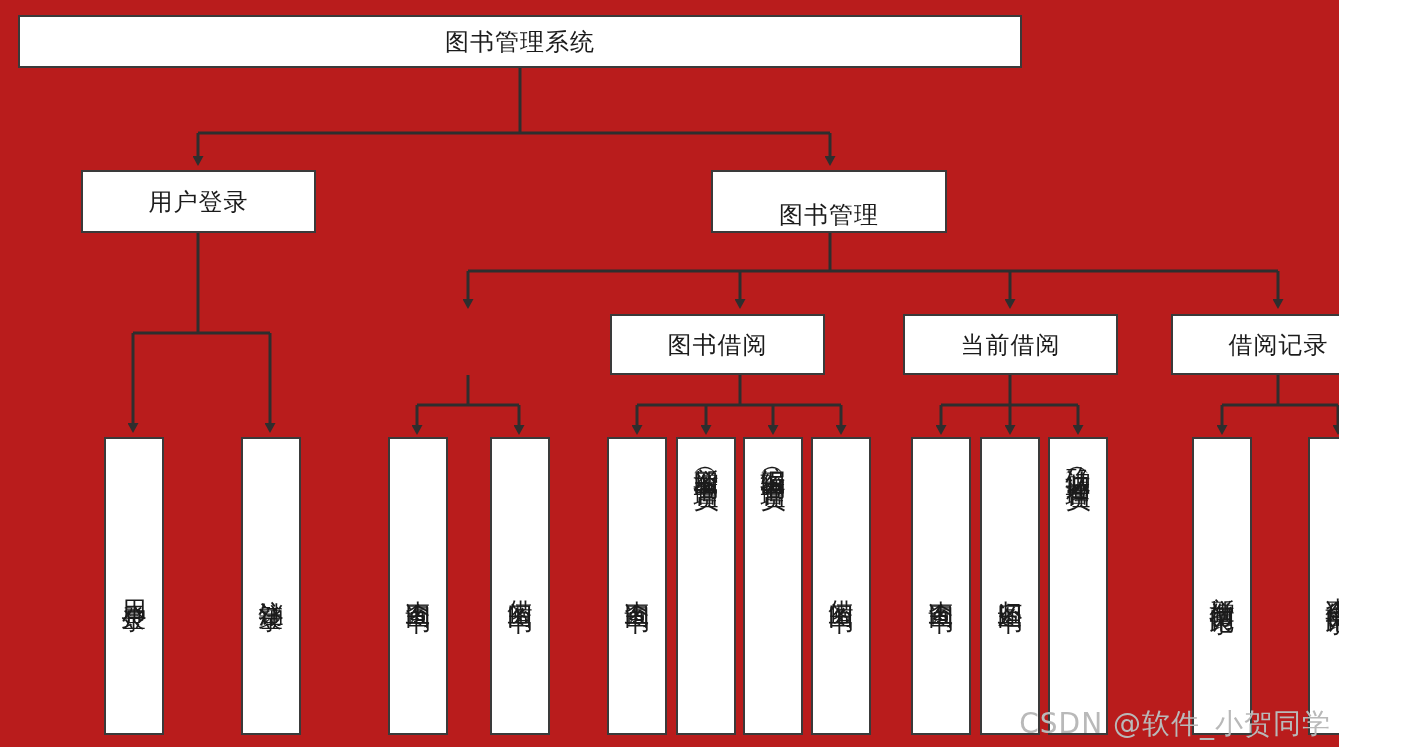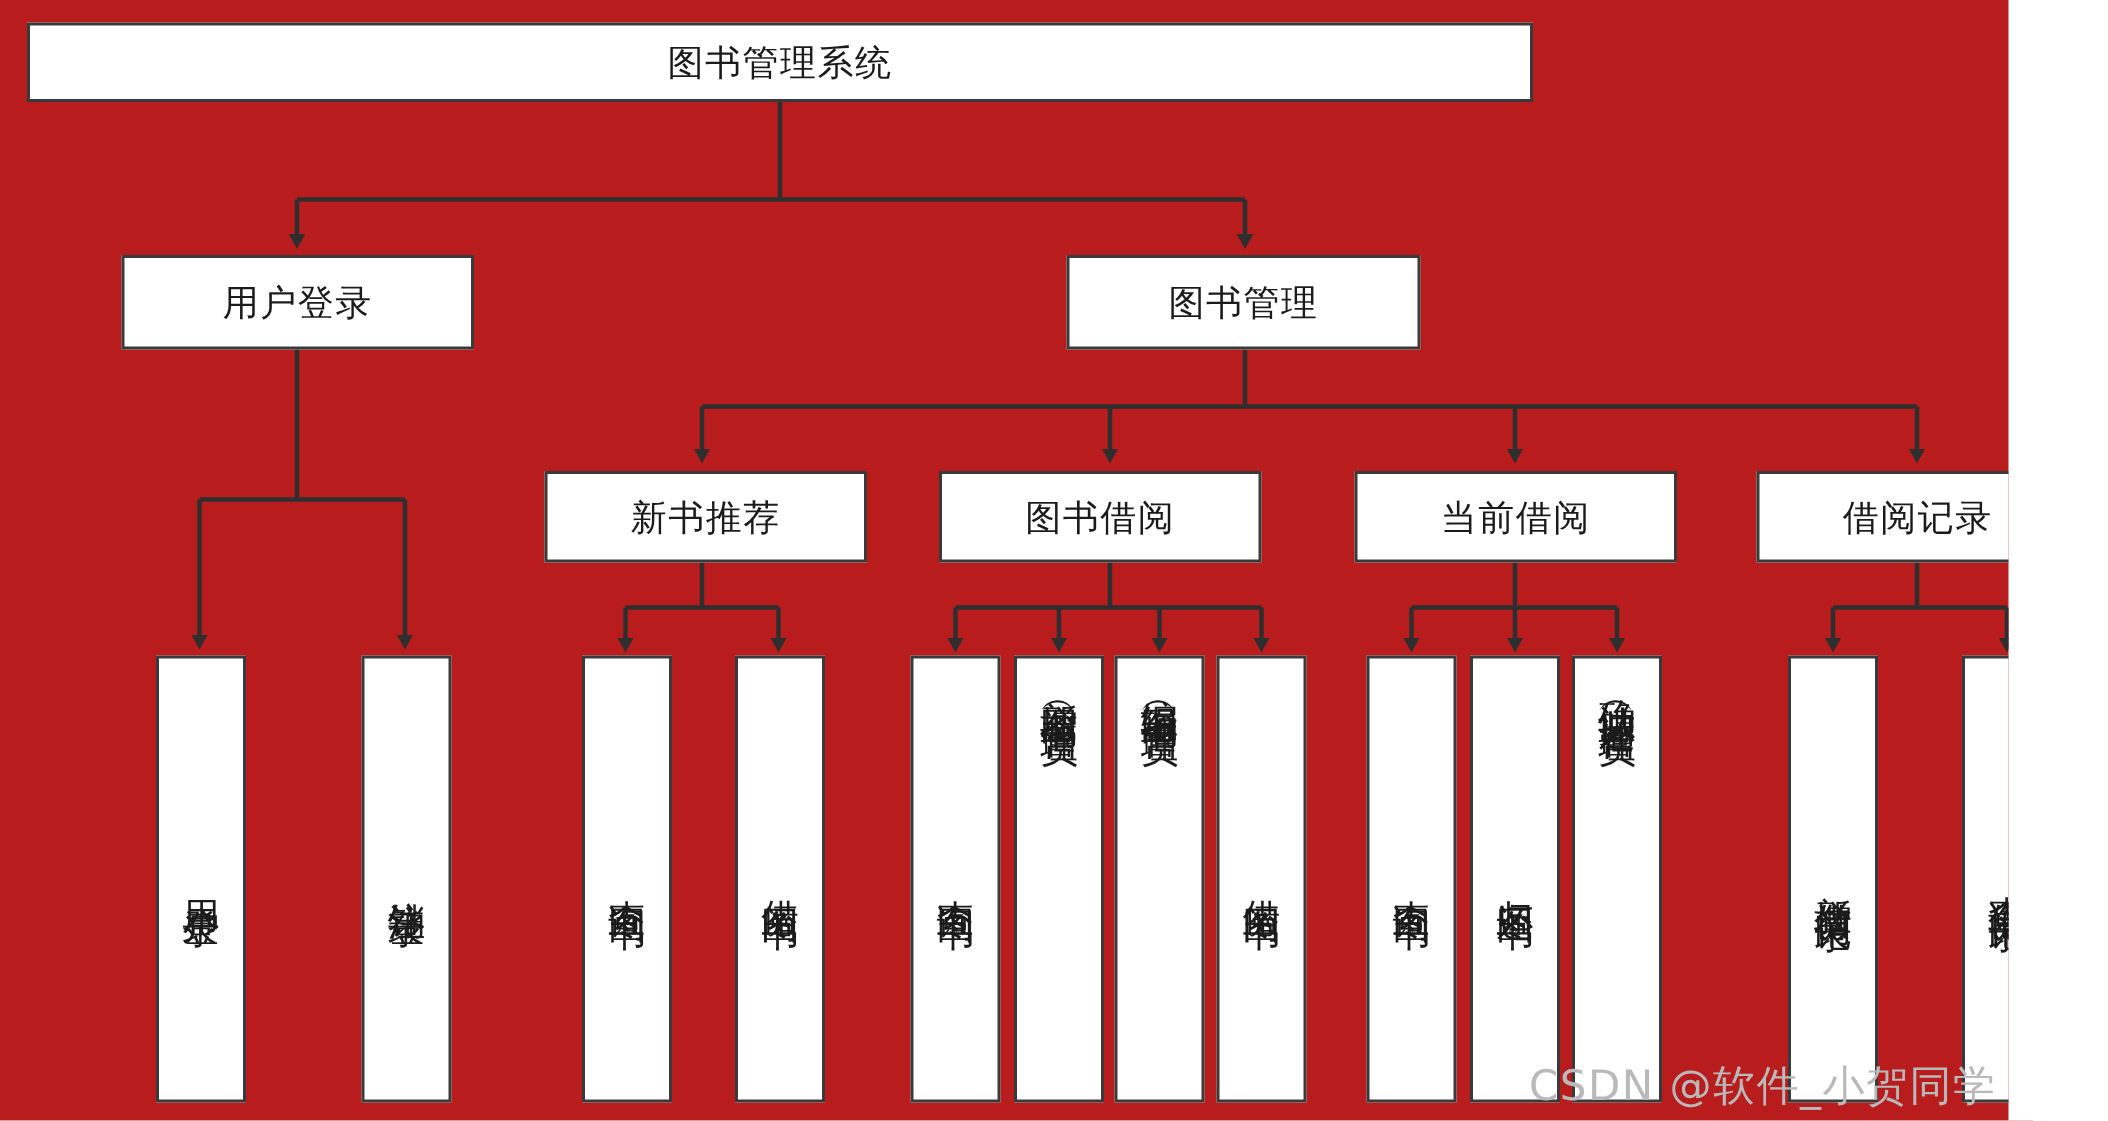--- a/index.html
+++ b/index.html
@@ -128,7 +128,7 @@
   <div class="node horiz" style="left:81px; top:170px; width:235px; height:63px;">
     <span>用户登录</span>
   </div>
-  <div class="node horiz" style="left:711px; top:170px; width:236px; height:63px;">
+  <div class="node horiz" style="left:711px; top:170px; width:236px; height:63px;align-items:flex-end;">
     <span>图书管理</span>
   </div>
 

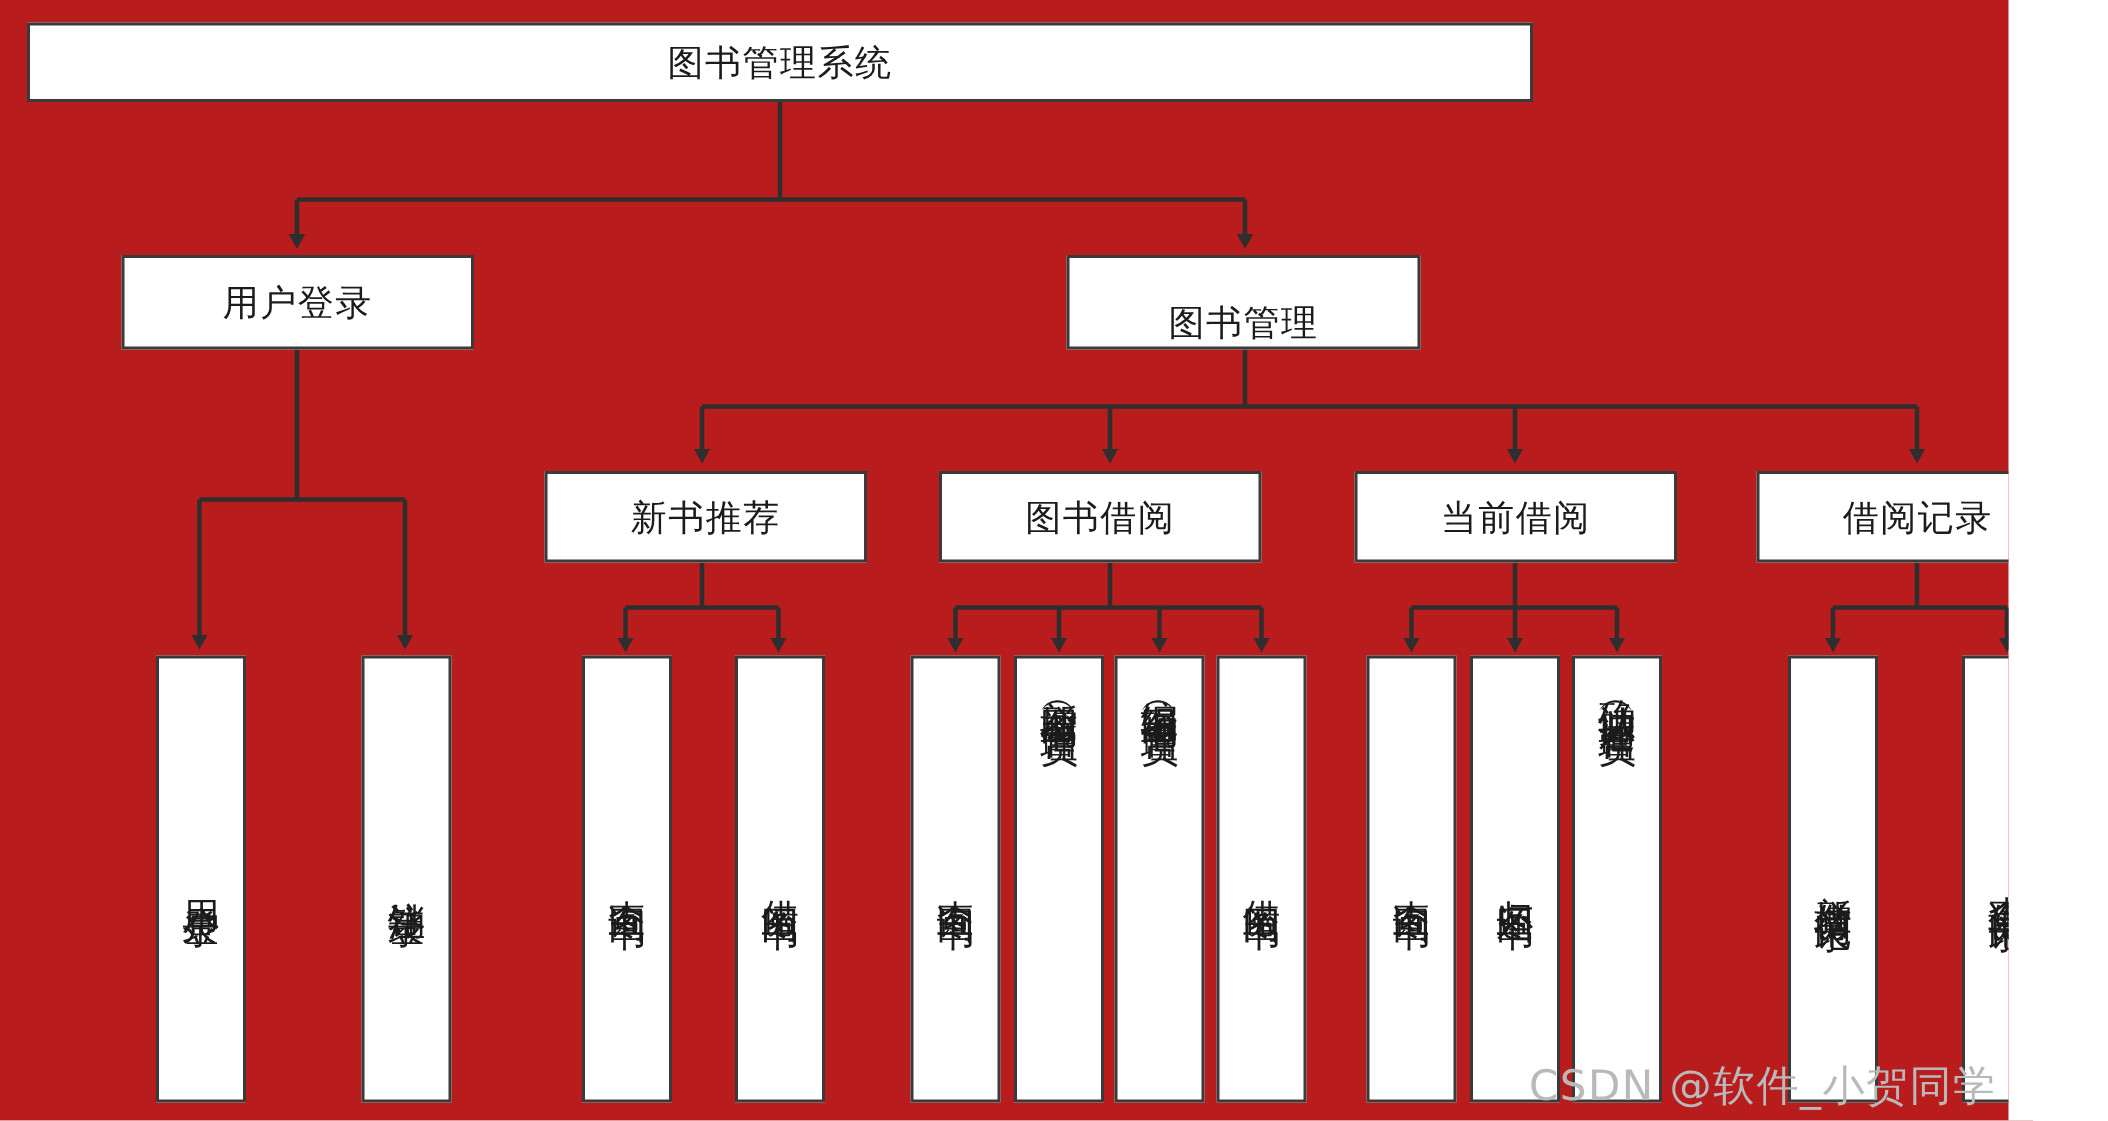--- a/index.html
+++ b/index.html
@@ -132,9 +132,6 @@
     <span>图书管理</span>
   </div>
 
-  <div class="node horiz" style="left:363px; top:314px; width:215px; height:61px;">
-    <span>新书推荐</span>
-  </div>
   <div class="node horiz" style="left:626px; top:314px; width:215px; height:61px;">
     <span>图书借阅</span>
   </div>

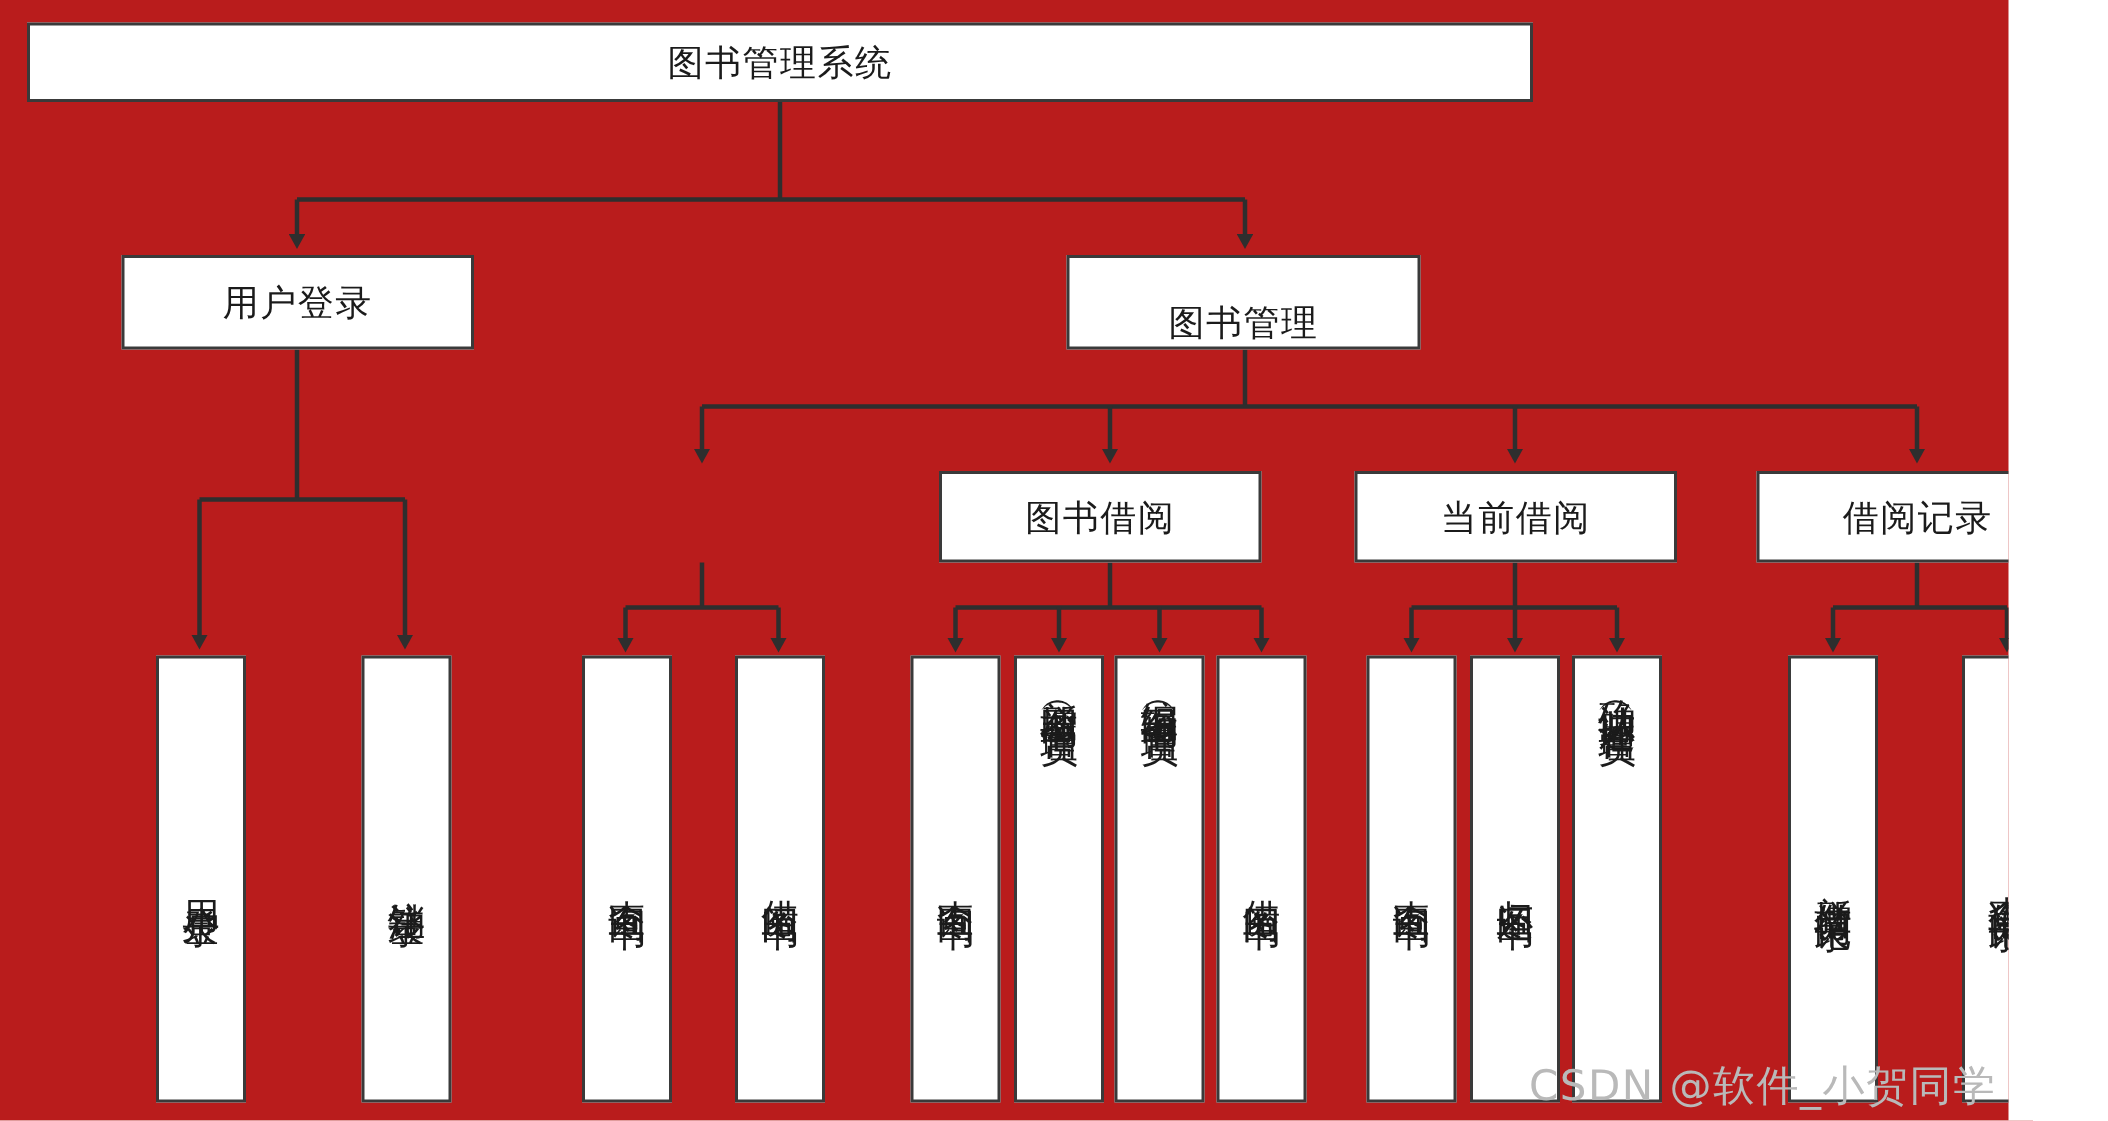--- a/index.html
+++ b/index.html
@@ -132,7 +132,7 @@
     <span>图书管理</span>
   </div>
 
-  <div class="node horiz" style="left:626px; top:314px; width:215px; height:61px;">
+  <div class="node horiz" style="left:610px; top:314px; width:215px; height:61px;">
     <span>图书借阅</span>
   </div>
   <div class="node horiz" style="left:903px; top:314px; width:215px; height:61px;font-family:Liberation Serif, serif;">

